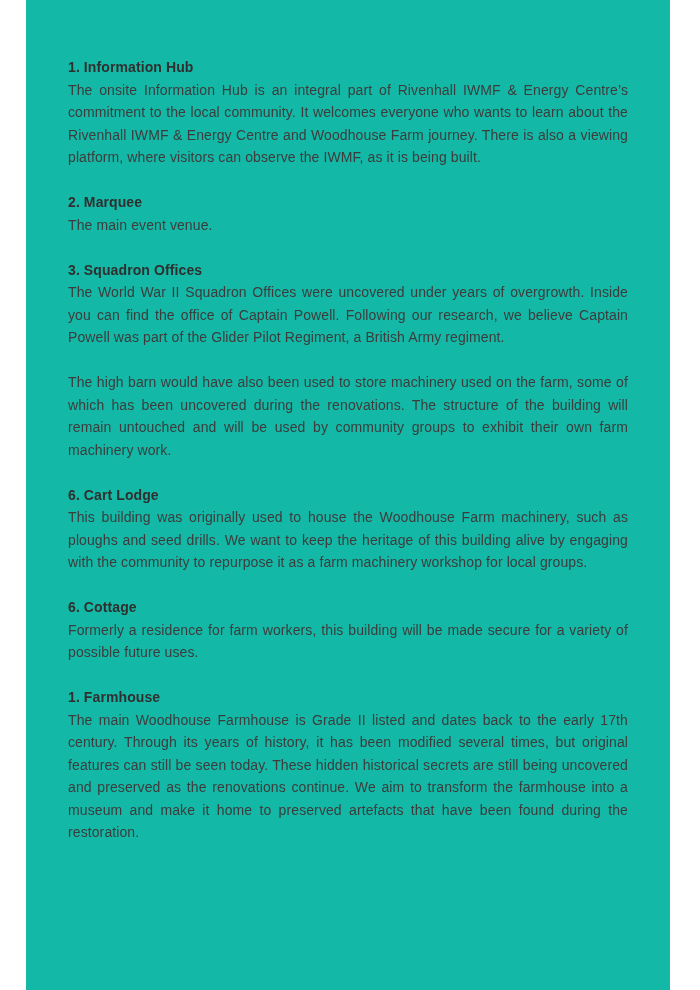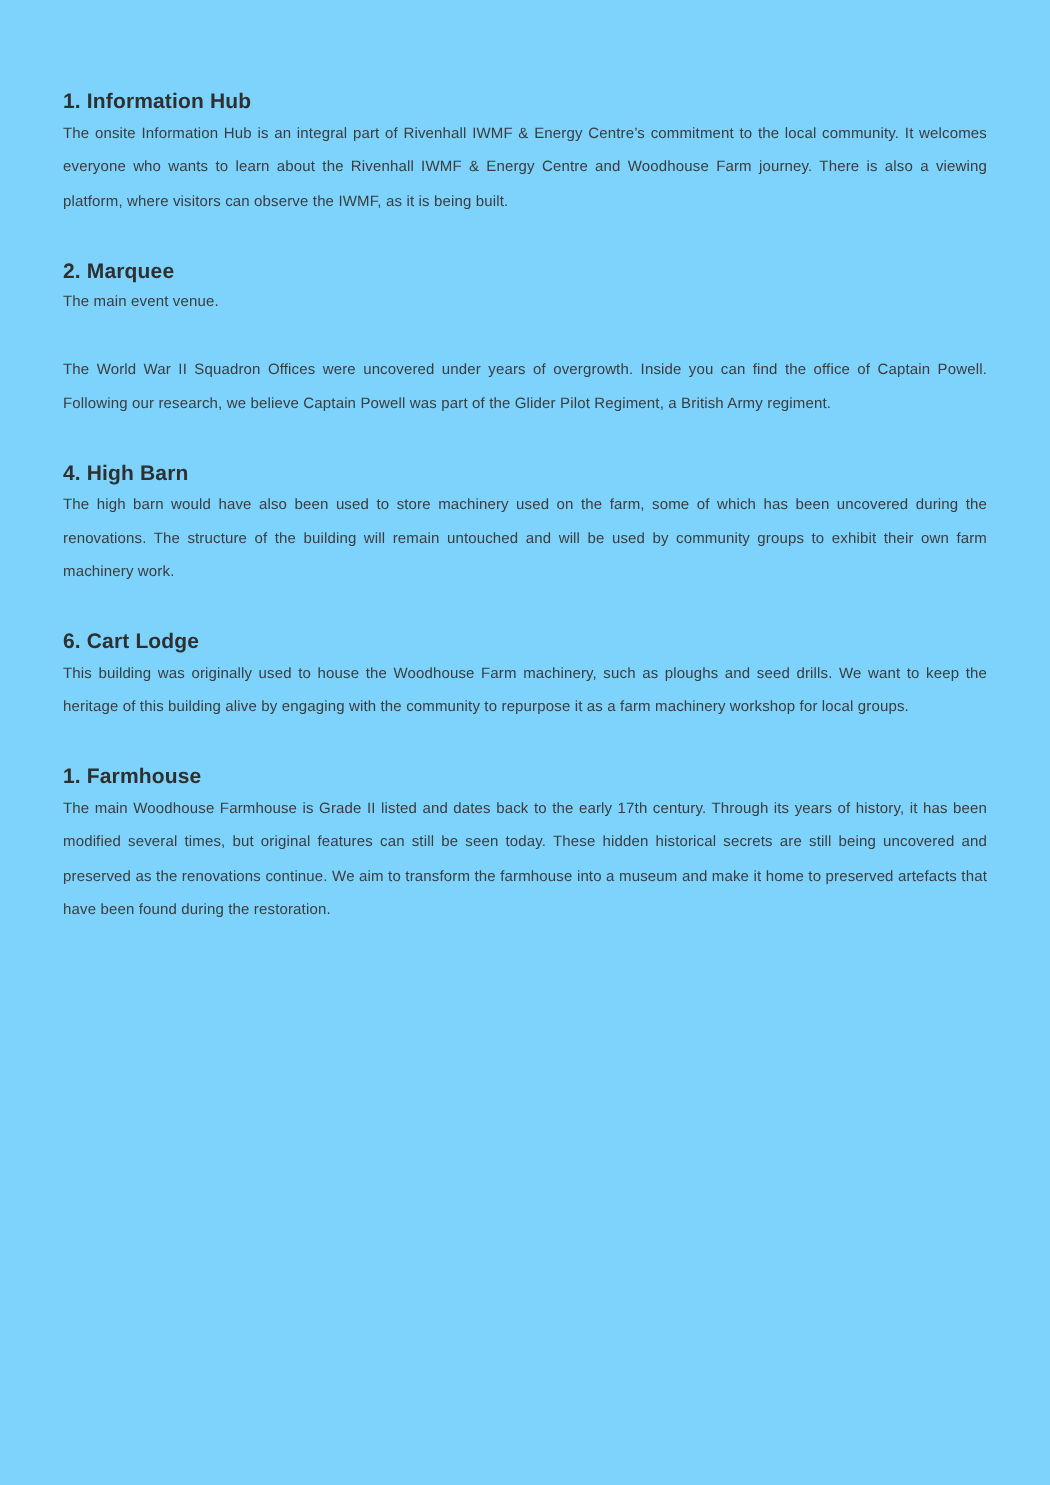--- a/index.html
+++ b/index.html
@@ -8,11 +8,12 @@
   }
   .page {
     position: relative;
-    width: 700px;
+    width: 644px;
     height: 990px;
-    background: #7dd3fc;
+    background: #14b8a6;
     overflow: hidden;
     font-family: "Liberation Sans", sans-serif;
+    margin-left: 26px;
   }
   .content {
     padding: 56px 42px 0 42px;

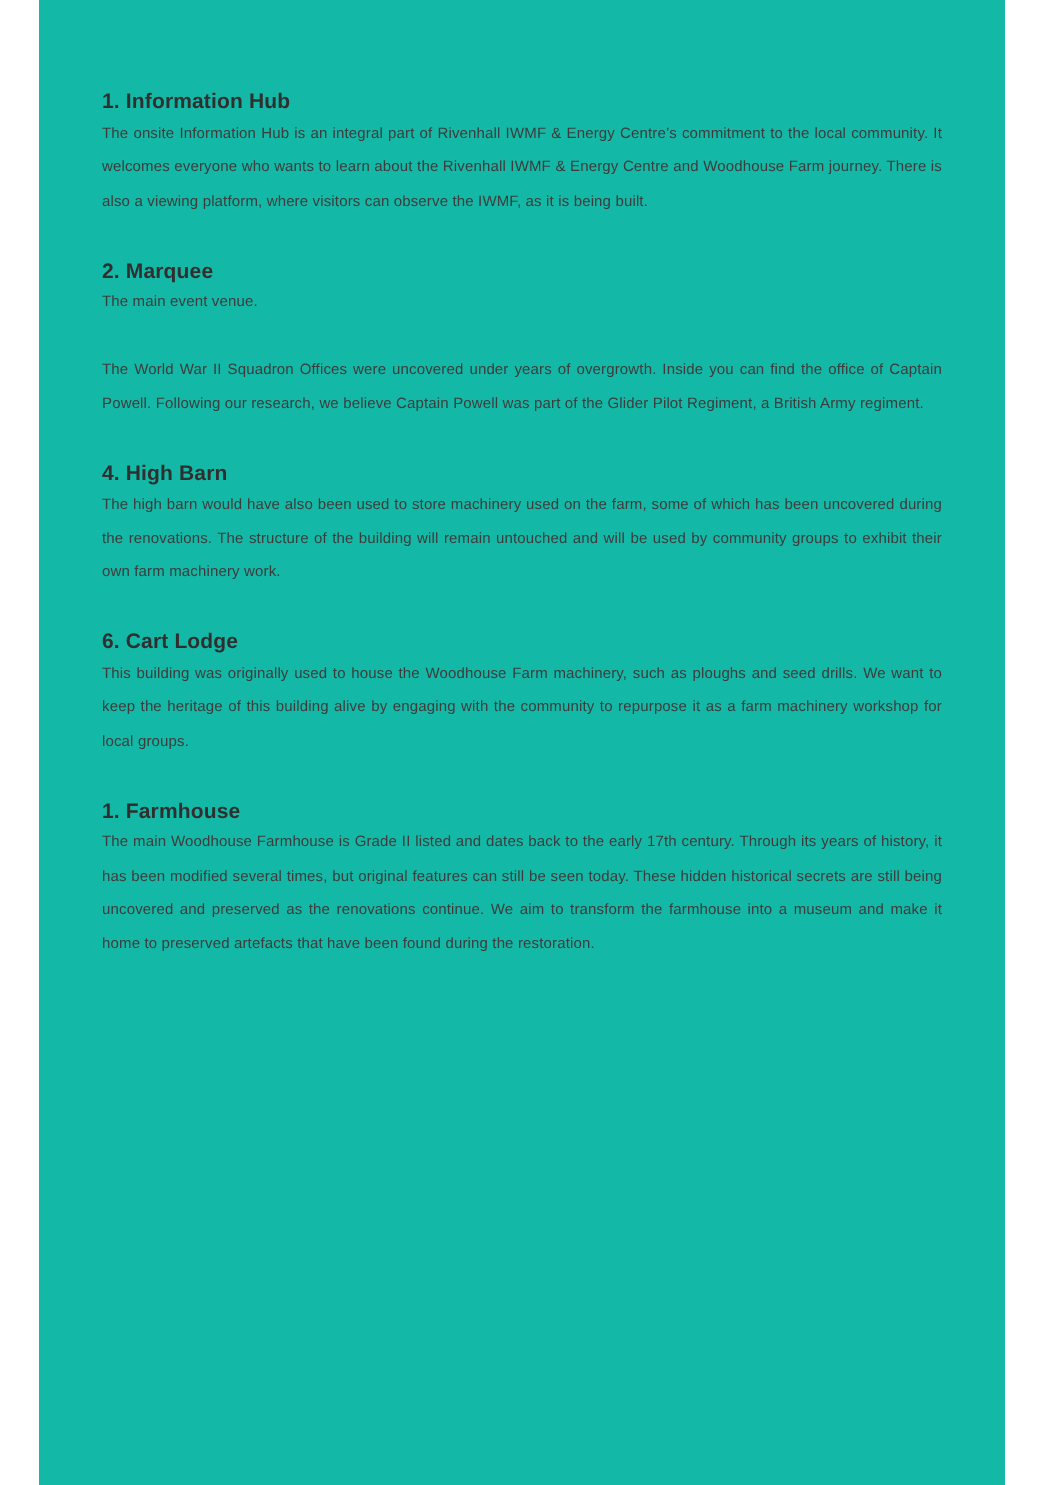--- a/index.html
+++ b/index.html
@@ -29,7 +29,7 @@
     letter-spacing: 0.1px;
   }
   .entry p {
-    font-size: 10px;
+    font-size: 14px;
     line-height: 22.5px;
     color: #3c3c3c;
     text-align: justify;

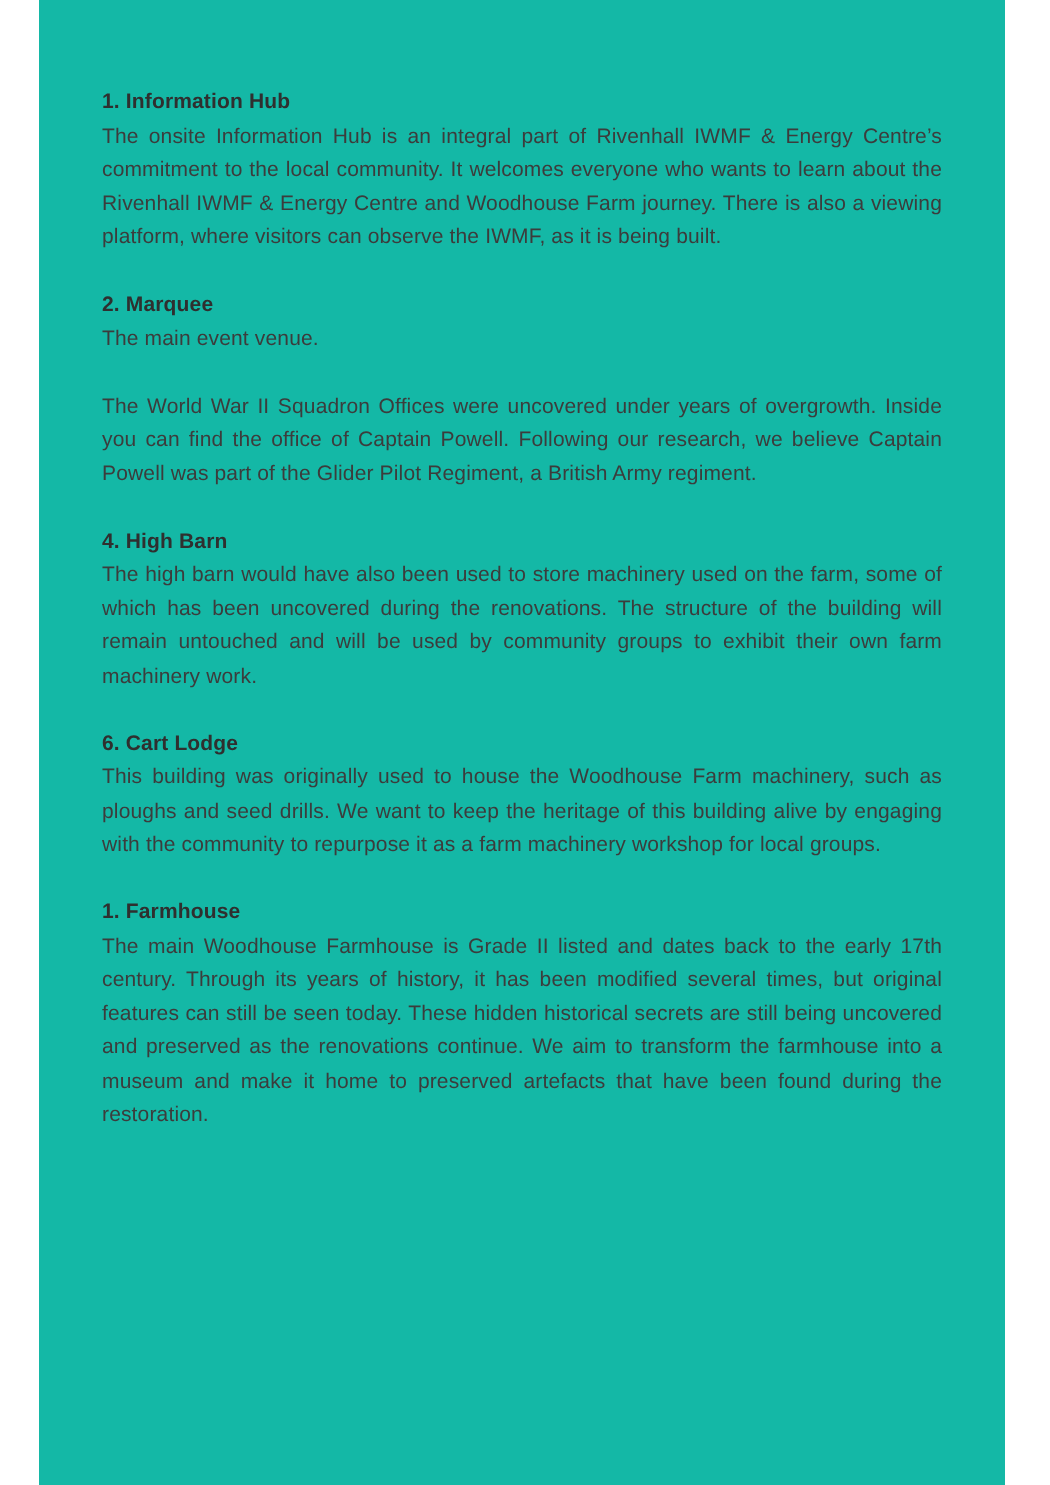--- a/index.html
+++ b/index.html
@@ -53,6 +53,7 @@
       </section>
 
       <section class="entry">
+        <h2>3. Squadron Offices</h2>
         <p>The World War II Squadron Offices were uncovered under years of overgrowth. Inside you can find the office of Captain Powell. Following our research, we believe Captain Powell was part of the Glider Pilot Regiment, a British Army regiment.</p>
       </section>
 

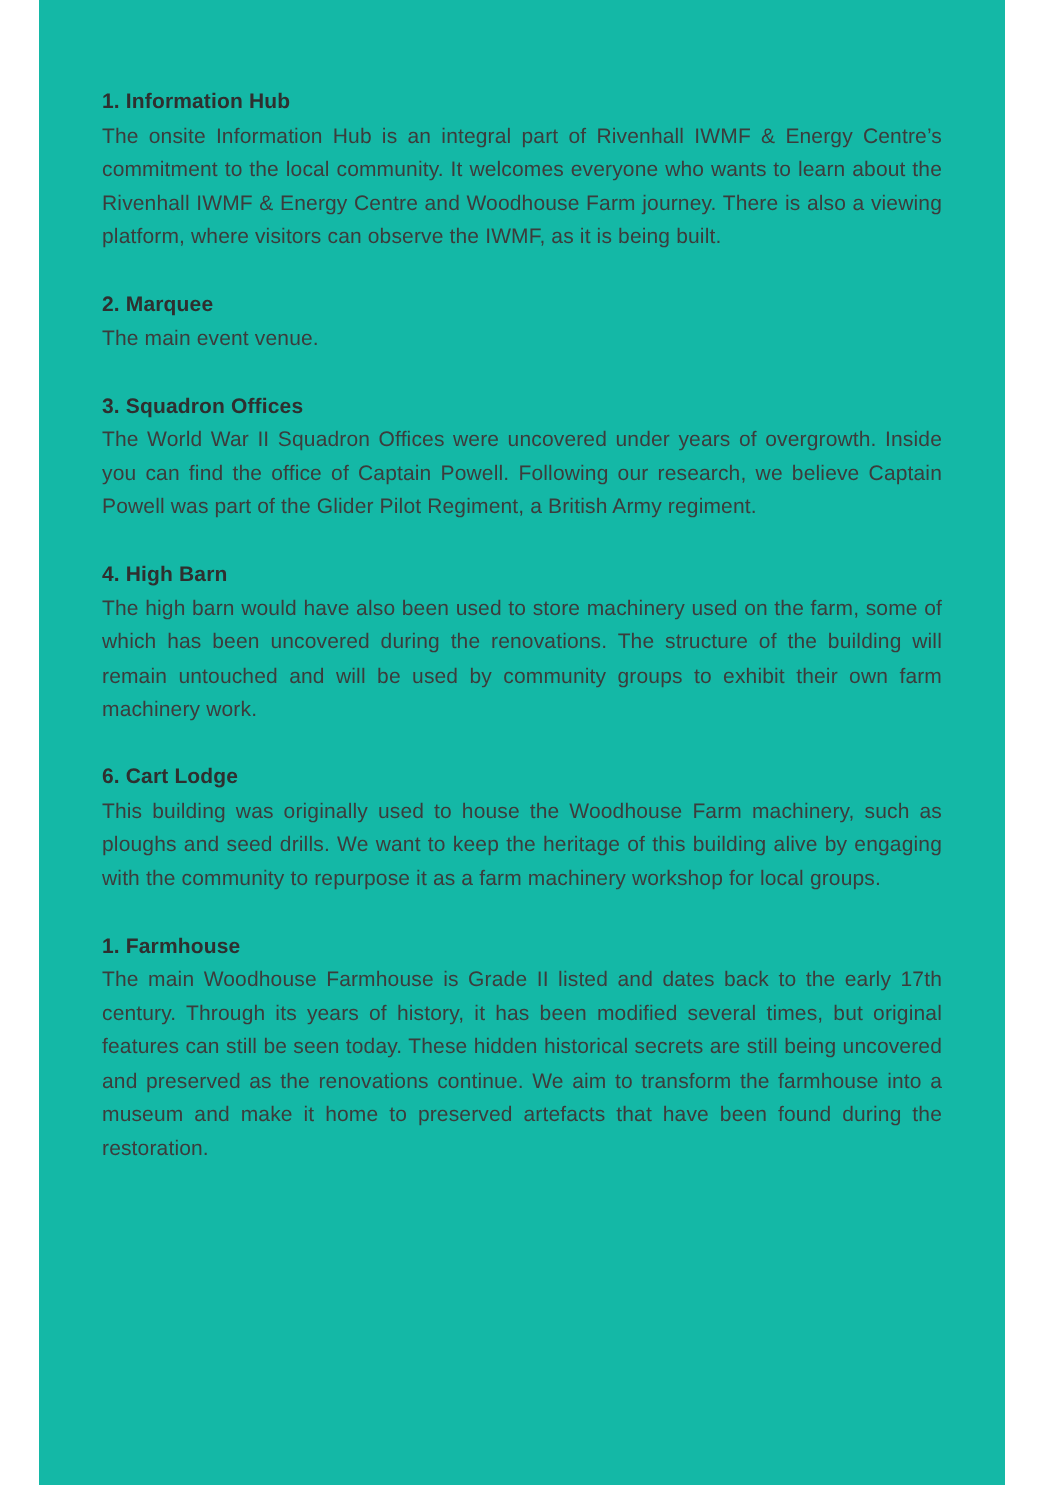--- a/index.html
+++ b/index.html
@@ -58,7 +58,6 @@
       </section>
 
       <section class="entry">
-        <h2>4. High Barn</h2>
         <p>The high barn would have also been used to store machinery used on the farm, some of which has been uncovered during the renovations. The structure of the building will remain untouched and will be used by community groups to exhibit their own farm machinery work.</p>
       </section>
 

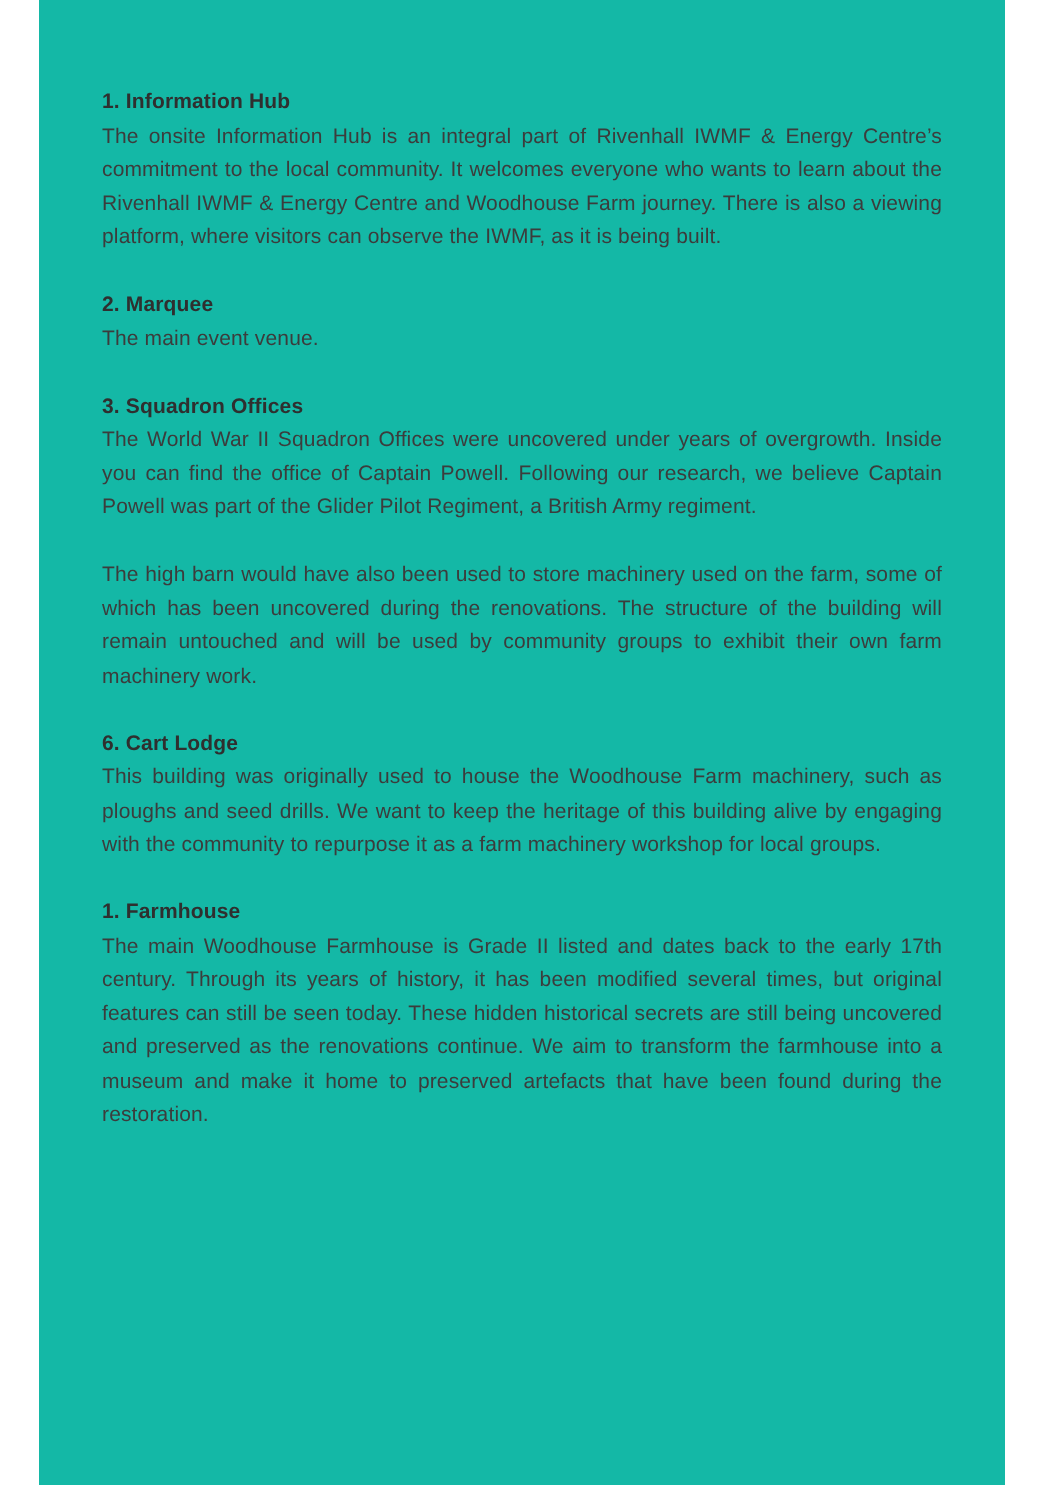--- a/index.html
+++ b/index.html
@@ -66,6 +66,10 @@
         <p>This building was originally used to house the Woodhouse Farm machinery, such as ploughs and seed drills. We want to keep the heritage of this building alive by engaging with the community to repurpose it as a farm machinery workshop for local groups.</p>
       </section>
 
+      <section class="entry">
+        <h2>6. Cottage</h2>
+        <p>Formerly a residence for farm workers, this building will be made secure for a variety of possible future uses.</p>
+      </section>
 
       <section class="entry">
       </section>

